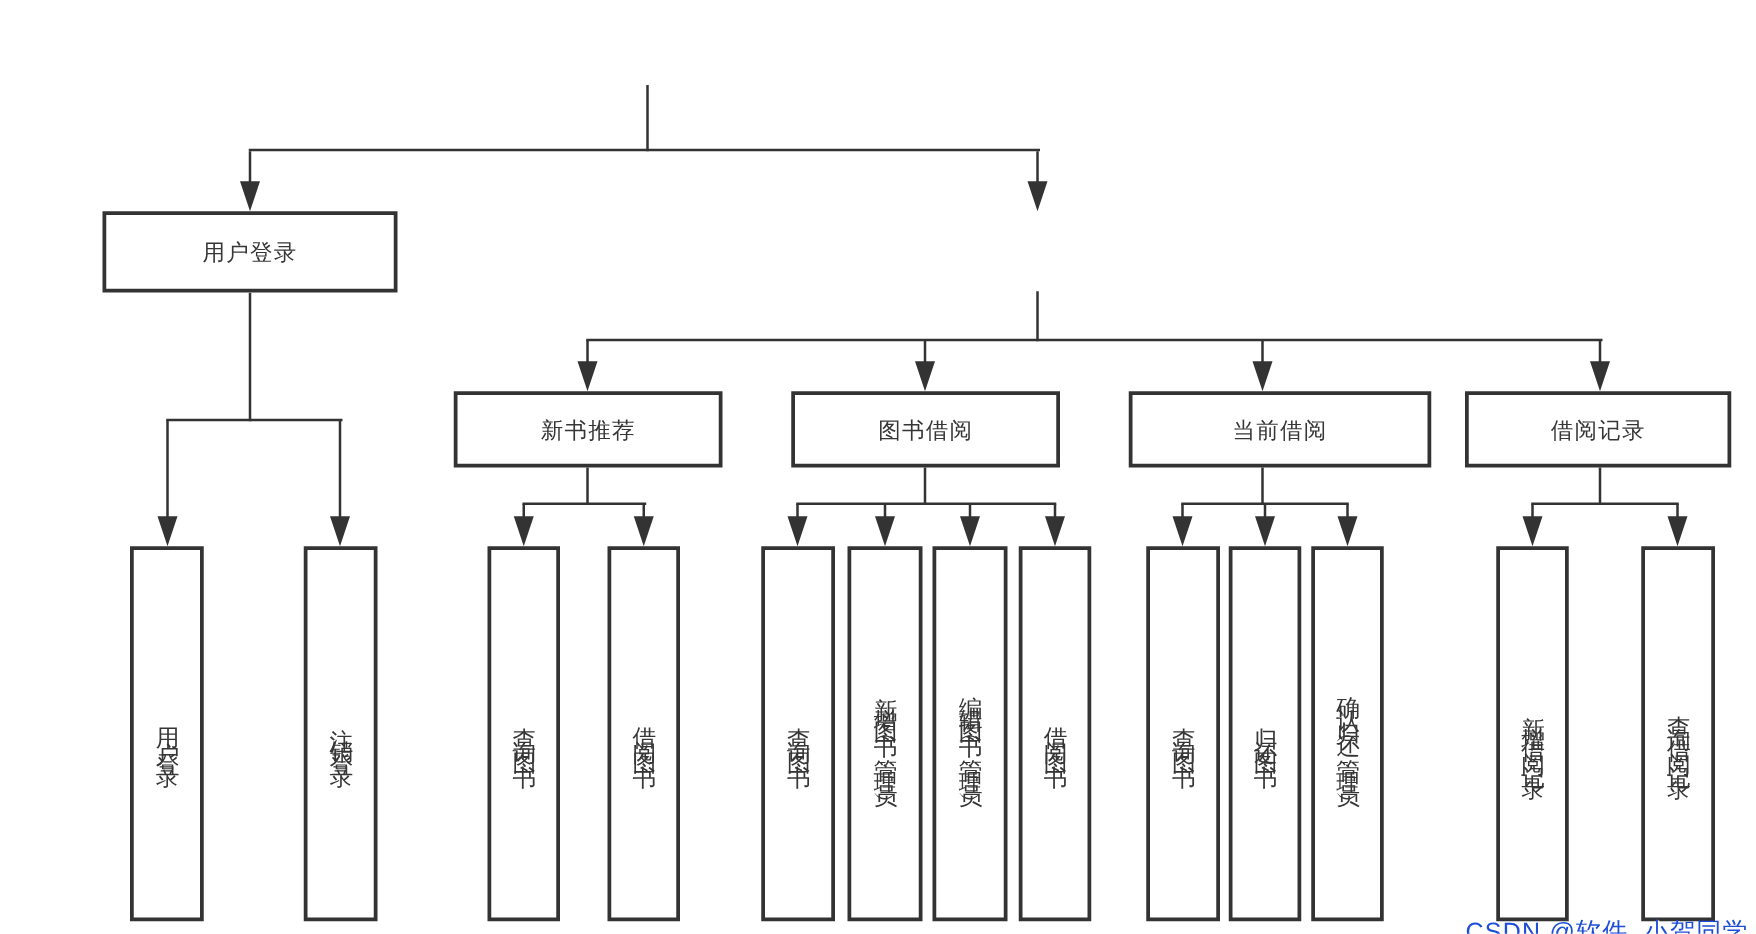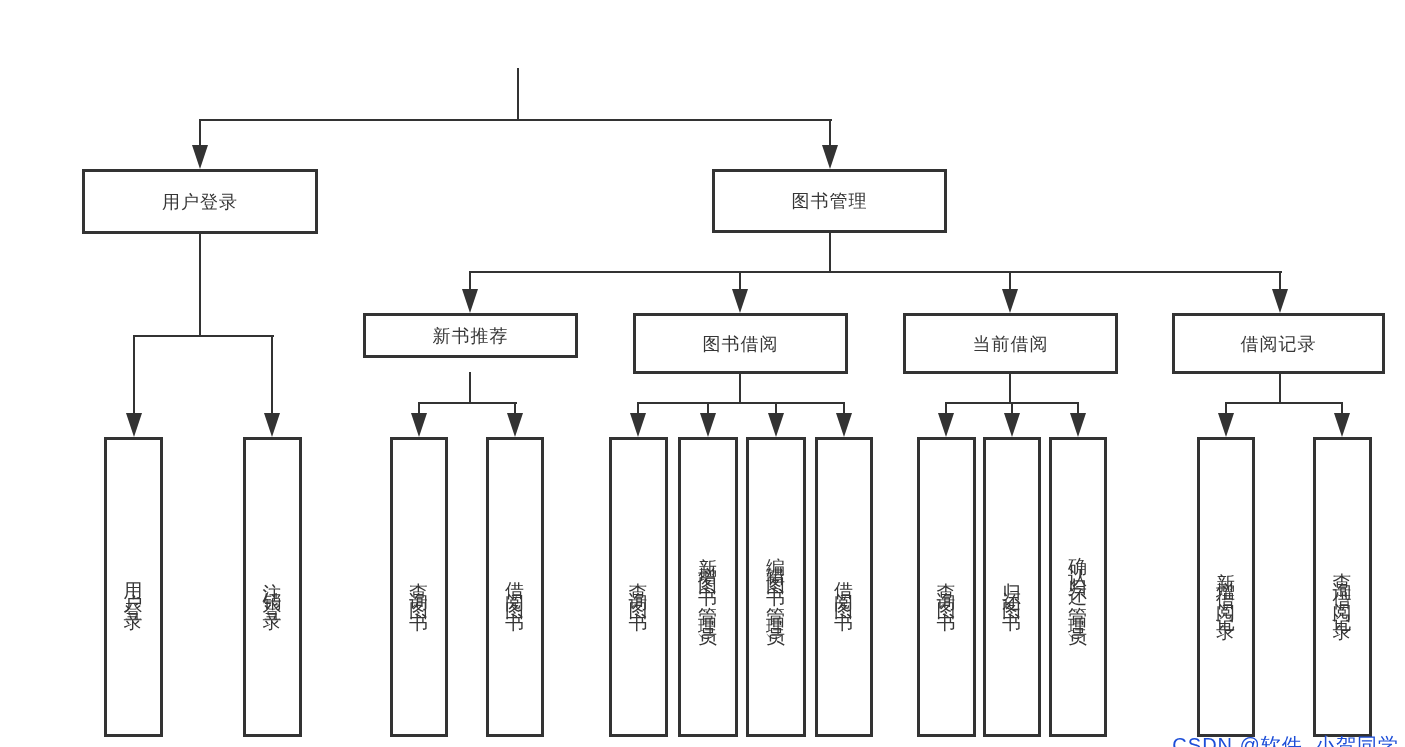--- a/index.html
+++ b/index.html
@@ -123,9 +123,6 @@
     <div class="node" style="left: 82px; top: 169px; width: 236px; height: 65px;">
       <span class="lbl">用户登录</span>
     </div>
-    <div class="node" style="left: 712px; top: 169px; width: 235px; height: 64px;">
-      <span class="lbl">图书管理</span>
-    </div>
     <div class="node vertical" style="left: 104px; top: 437px; width: 59px; height: 300px;">
       <span class="lbl">用户登录</span>
     </div>

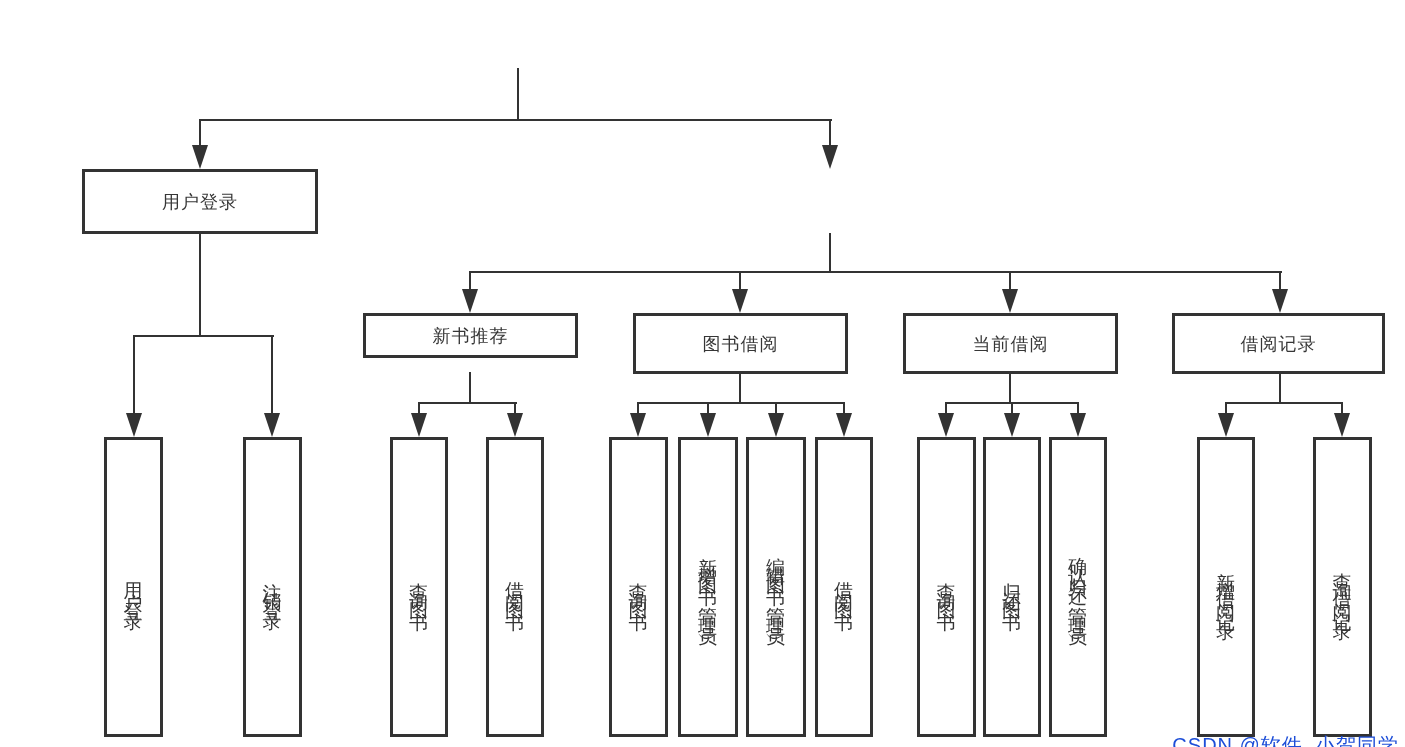--- a/index.html
+++ b/index.html
@@ -129,7 +129,7 @@
     <div class="node vertical" style="left: 243px; top: 437px; width: 59px; height: 300px;">
       <span class="lbl">注销登录</span>
     </div>
-    <div class="node" style="left: 363px; top: 313px; width: 215px; height: 45px;">
+    <div class="node" style="left: 363px; top: 313px; width: 215px; height: 61px;">
       <span class="lbl">新书推荐</span>
     </div>
     <div class="node" style="left: 633px; top: 313px; width: 215px; height: 61px; text-align: right;">

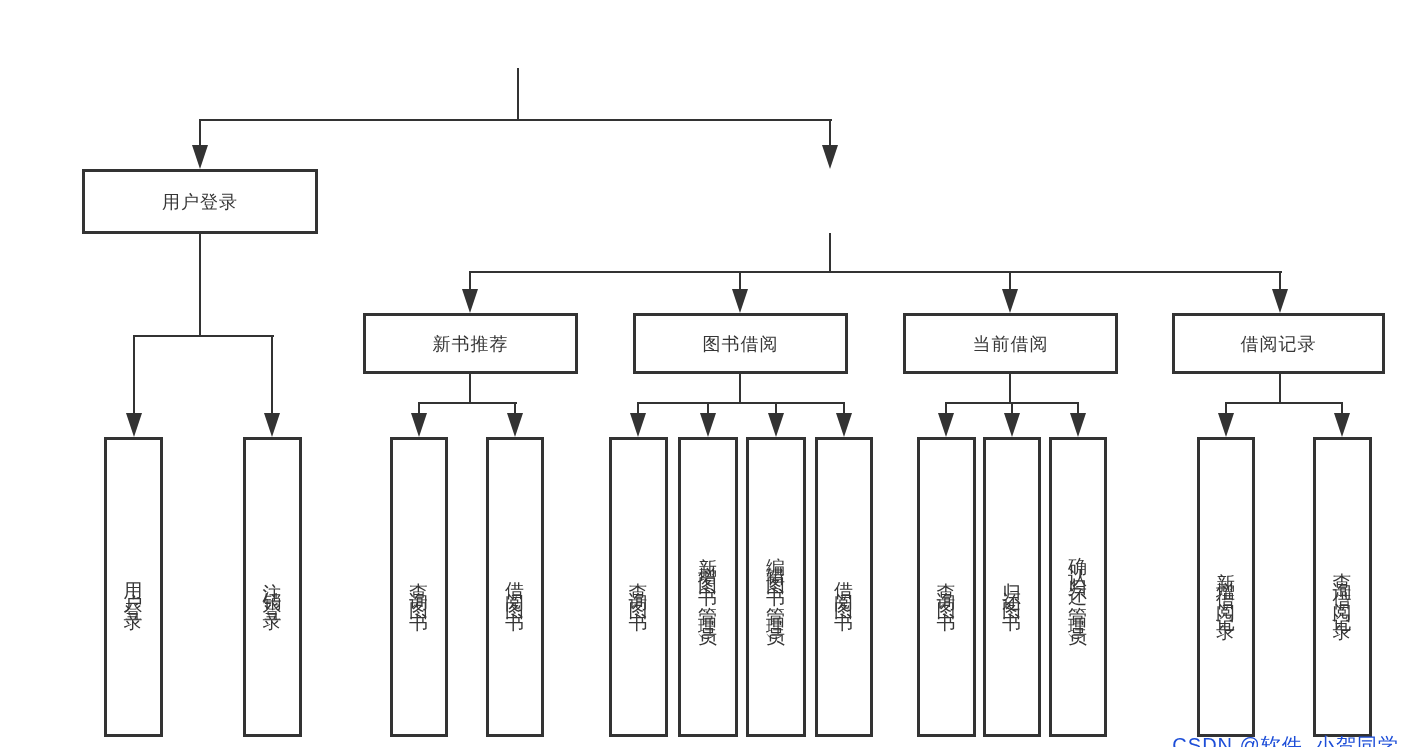--- a/index.html
+++ b/index.html
@@ -135,7 +135,7 @@
     <div class="node" style="left: 633px; top: 313px; width: 215px; height: 61px; text-align: right;">
       <span class="lbl">图书借阅</span>
     </div>
-    <div class="node" style="left: 903px; top: 313px; width: 215px; height: 61px;">
+    <div class="node" style="left: 903px; top: 313px; width: 242px; height: 61px;">
       <span class="lbl">当前借阅</span>
     </div>
     <div class="node" style="left: 1172px; top: 313px; width: 213px; height: 61px;">

